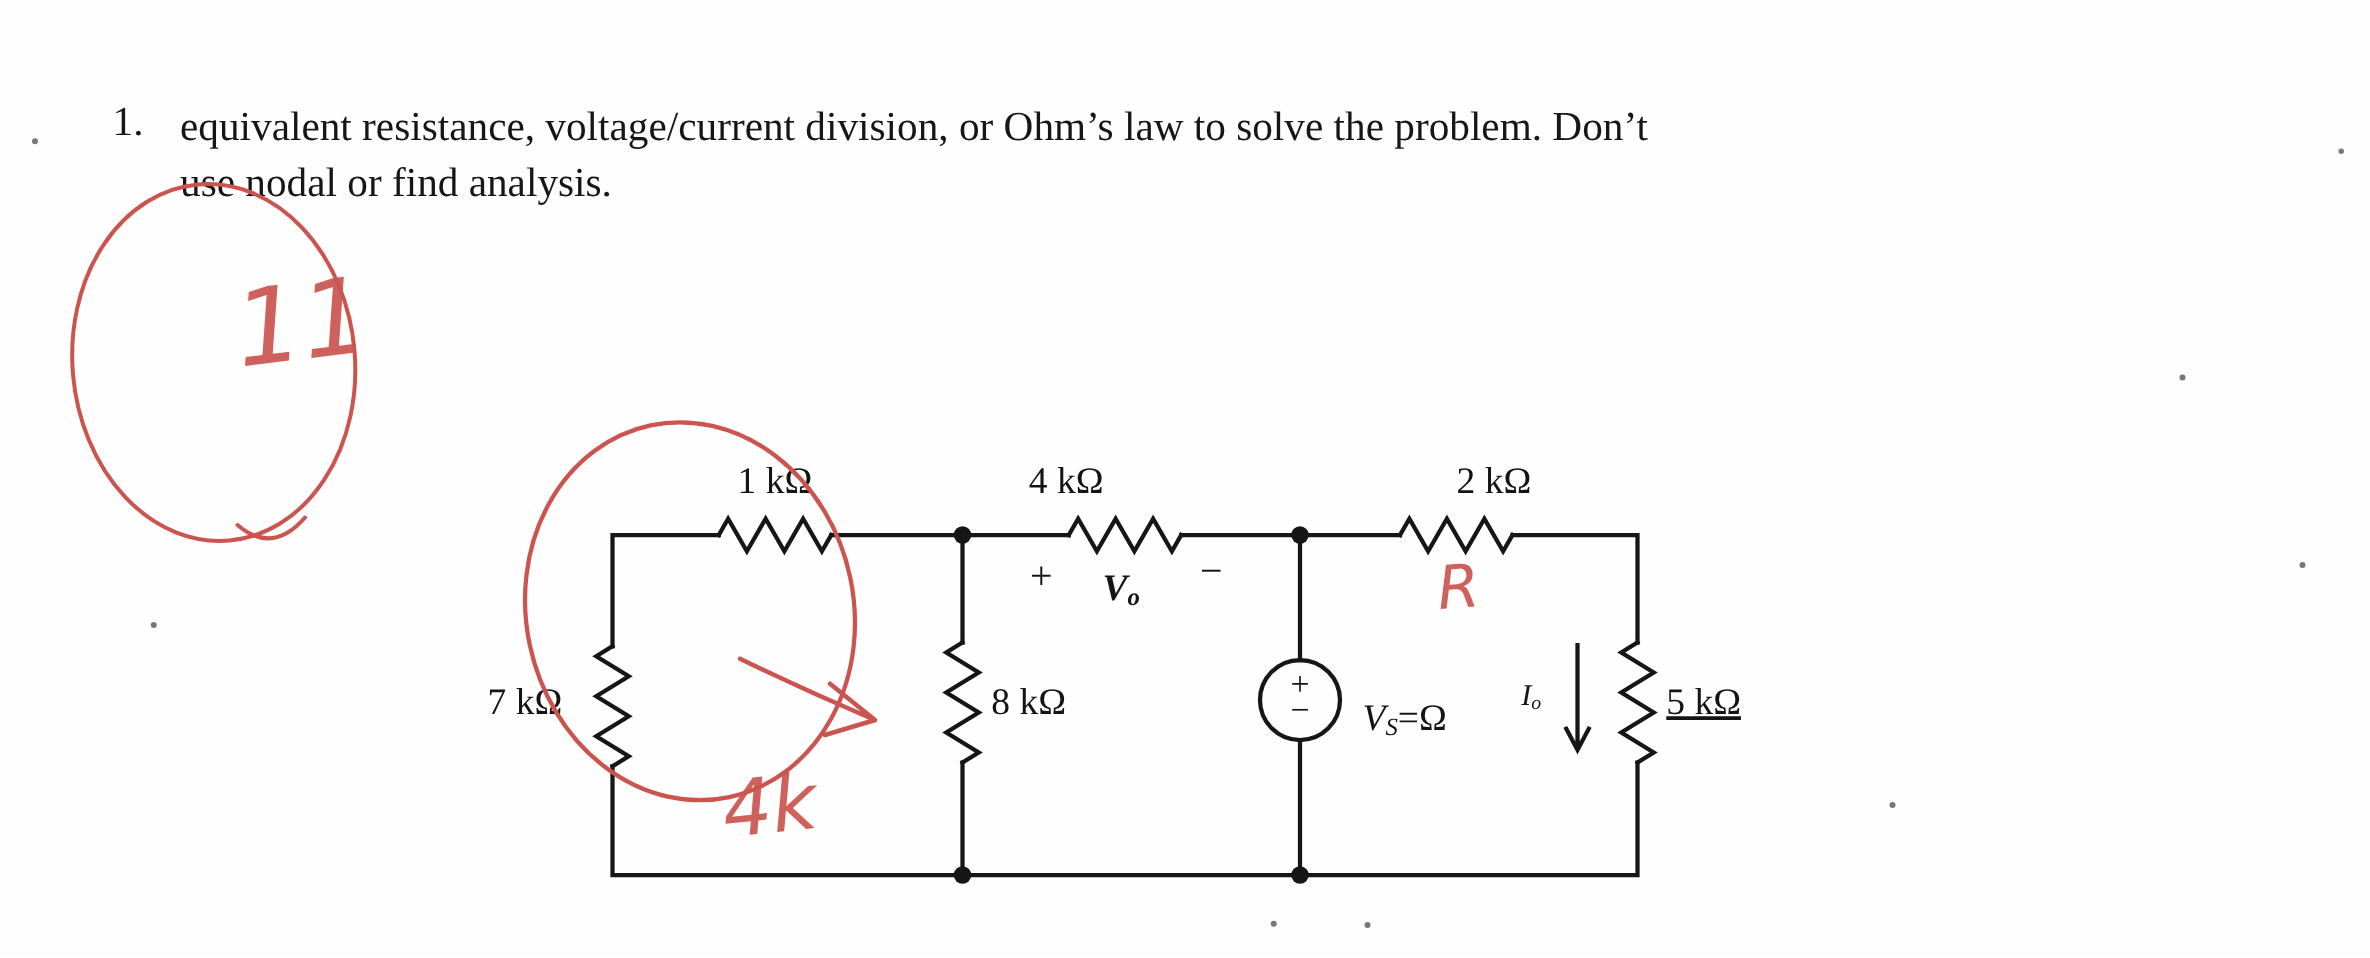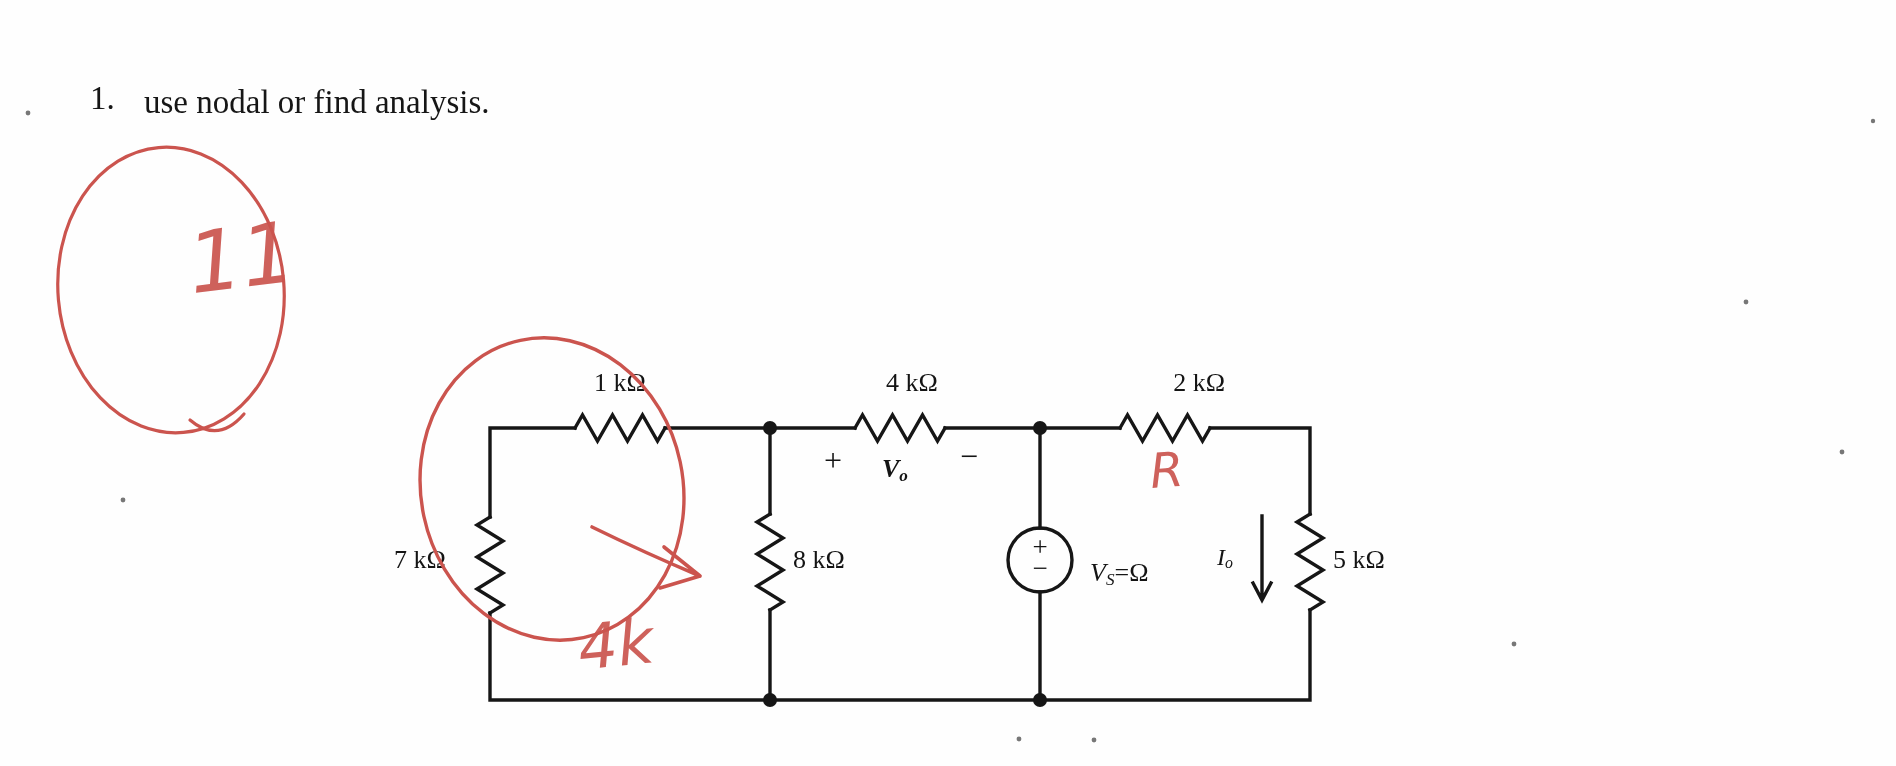--- a/index.html
+++ b/index.html
@@ -25,6 +25,7 @@
 
   <div class="pnum">1.</div>
   <div class="ptext">
+    <div class="pline">equivalent resistance, voltage/current division, or Ohm’s law to solve the problem. Don’t</div>
     <div class="pline">use nodal or find analysis.</div>
   </div>
 

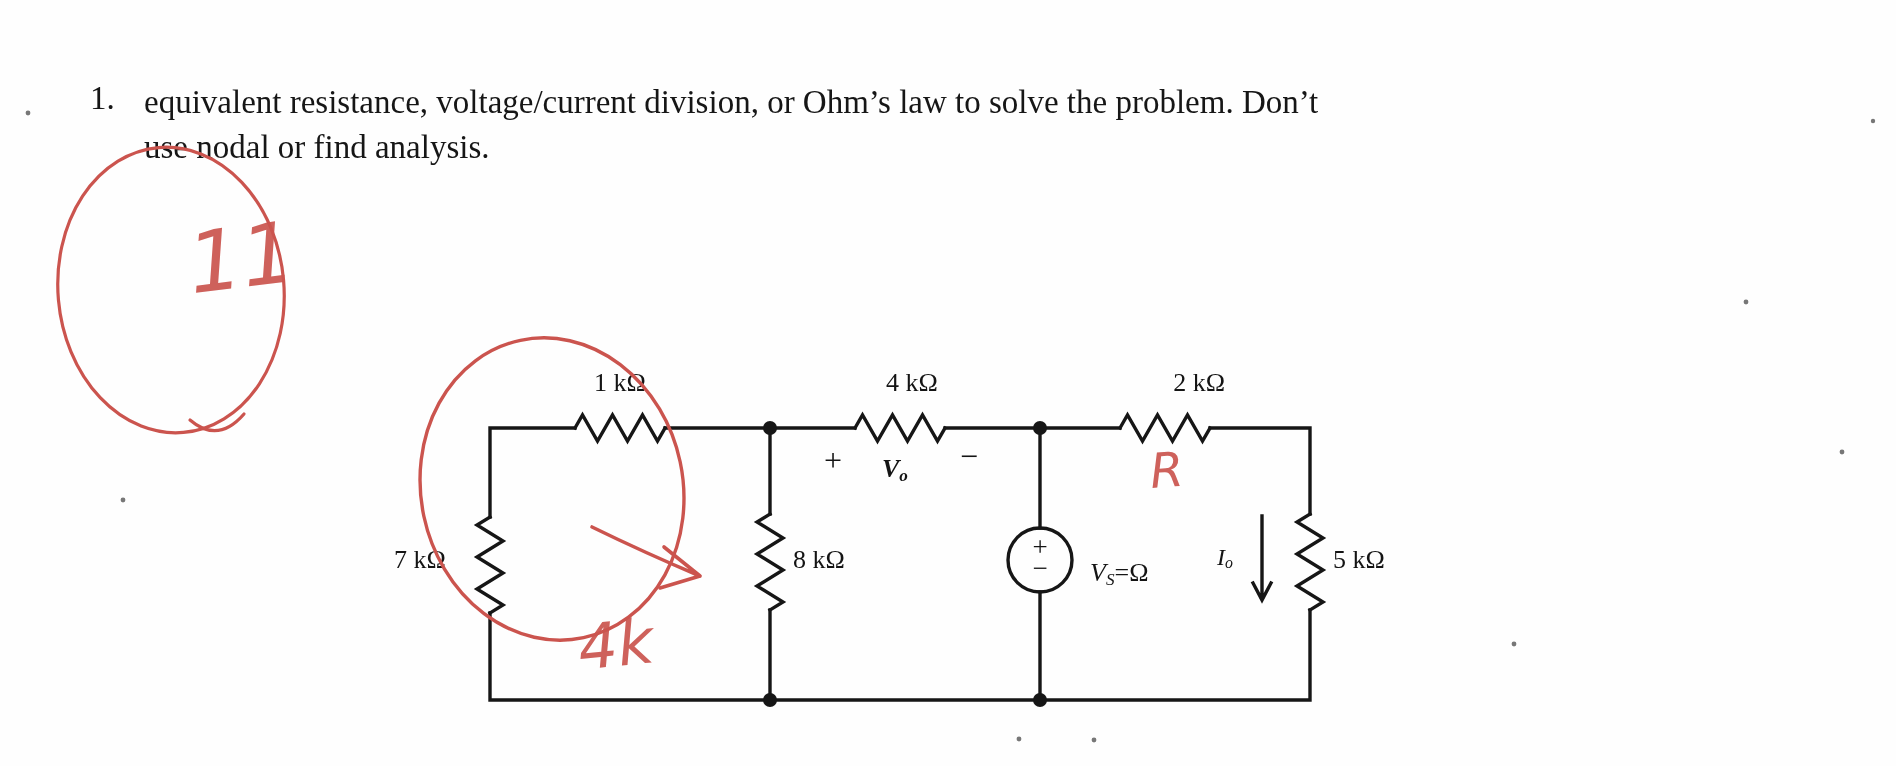--- a/index.html
+++ b/index.html
@@ -11,7 +11,7 @@
   .i{font-style:italic;}
   .isub{font-style:italic;font-size:.66em;vertical-align:-0.22em;}
   .overlay{position:absolute;left:0;top:0;width:1896px;height:766px;}
-  .clabel{position:absolute;font-size:26px;white-space:nowrap;color:#141414;}
+  .clabel{position:absolute;font-size:30px;white-space:nowrap;color:#141414;}
   .sign{position:absolute;font-size:30px;color:#141414;}
   .hw{position:absolute;color:#cb544e;font-family:"DejaVu Sans",sans-serif;
       font-style:italic;line-height:1;opacity:.92;}

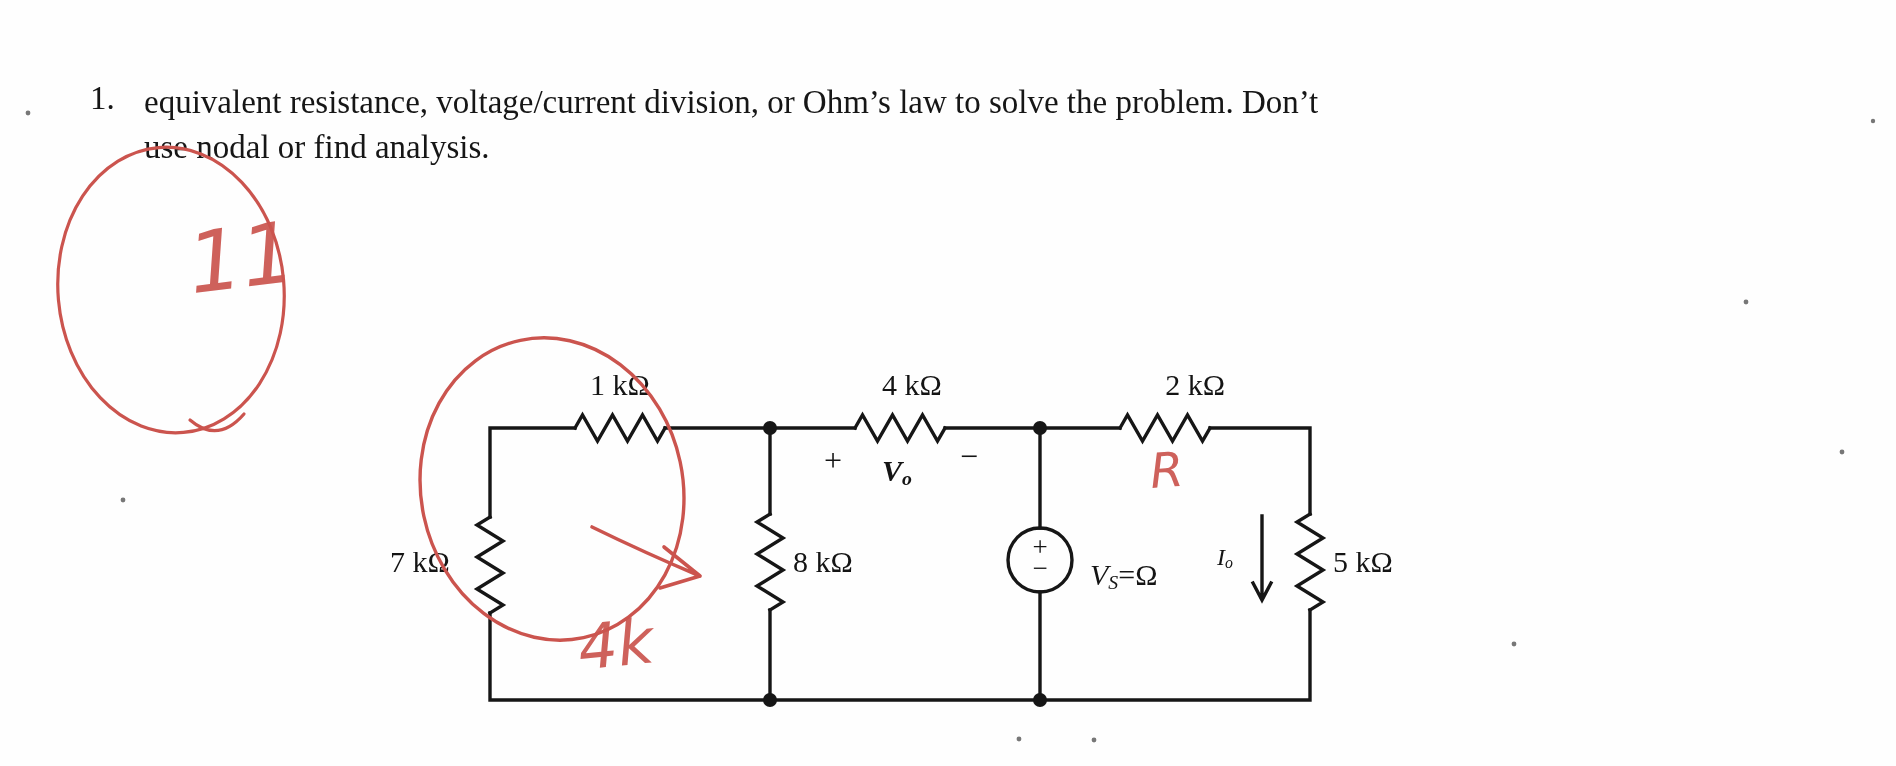--- a/index.html
+++ b/index.html
@@ -68,7 +68,7 @@
   </svg>
 
   <div class="clabel" style="left:560px;top:368px;width:120px;text-align:center;">1 kΩ</div>
-  <div class="clabel" style="left:852px;top:368px;width:120px;text-align:center;">4 kΩ</div>
+  <div class="clabel" style="left:823px;top:368px;width:120px;">4 kΩ</div>
   <div class="clabel" style="left:1105px;top:368px;width:120px;text-align:right;">2 kΩ</div>
   <div class="clabel" style="left:372px;top:545px;width:96px;text-align:center;">7 kΩ</div>
   <div class="clabel" style="left:793px;top:545px;text-align:right;">8 kΩ</div>

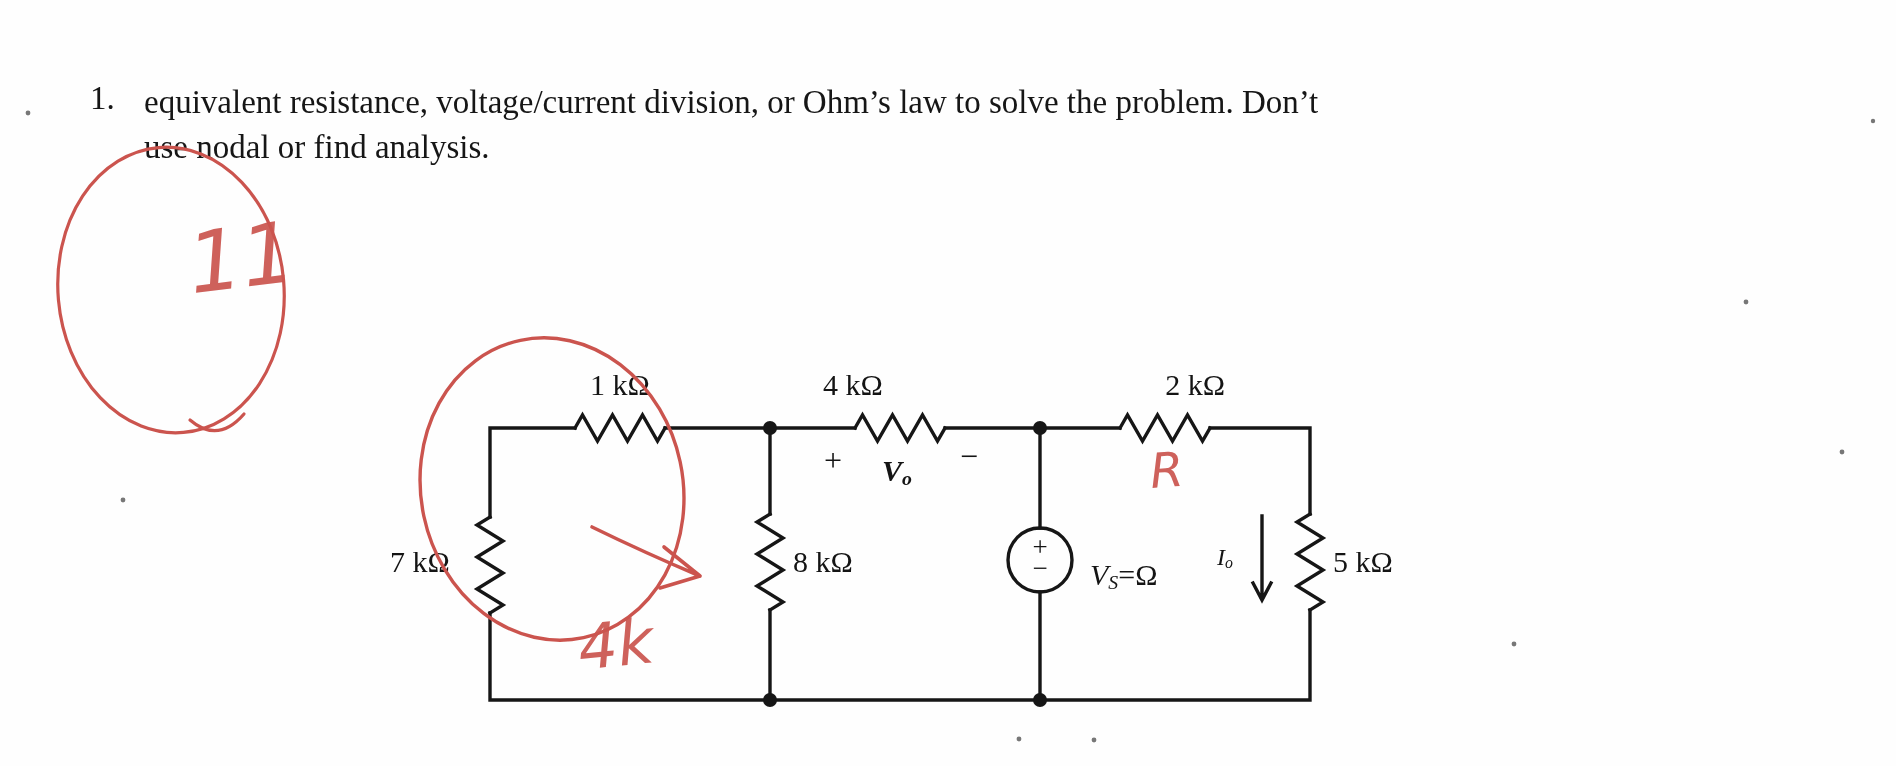--- a/index.html
+++ b/index.html
@@ -72,7 +72,7 @@
   <div class="clabel" style="left:1105px;top:368px;width:120px;text-align:right;">2 kΩ</div>
   <div class="clabel" style="left:372px;top:545px;width:96px;text-align:center;">7 kΩ</div>
   <div class="clabel" style="left:793px;top:545px;text-align:right;">8 kΩ</div>
-  <div class="clabel" style="left:1333px;top:545px;">5 kΩ</div>
+  <div class="clabel" style="left:1333px;top:545px;text-decoration:underline;">5 kΩ</div>
 
   <span class="sign" style="left:824px;top:442px;font-size:32px;">+</span>
   <span class="clabel" style="left:882px;top:454px;font-weight:bold;"><span class="i">V</span><span class="isub">o</span></span>

